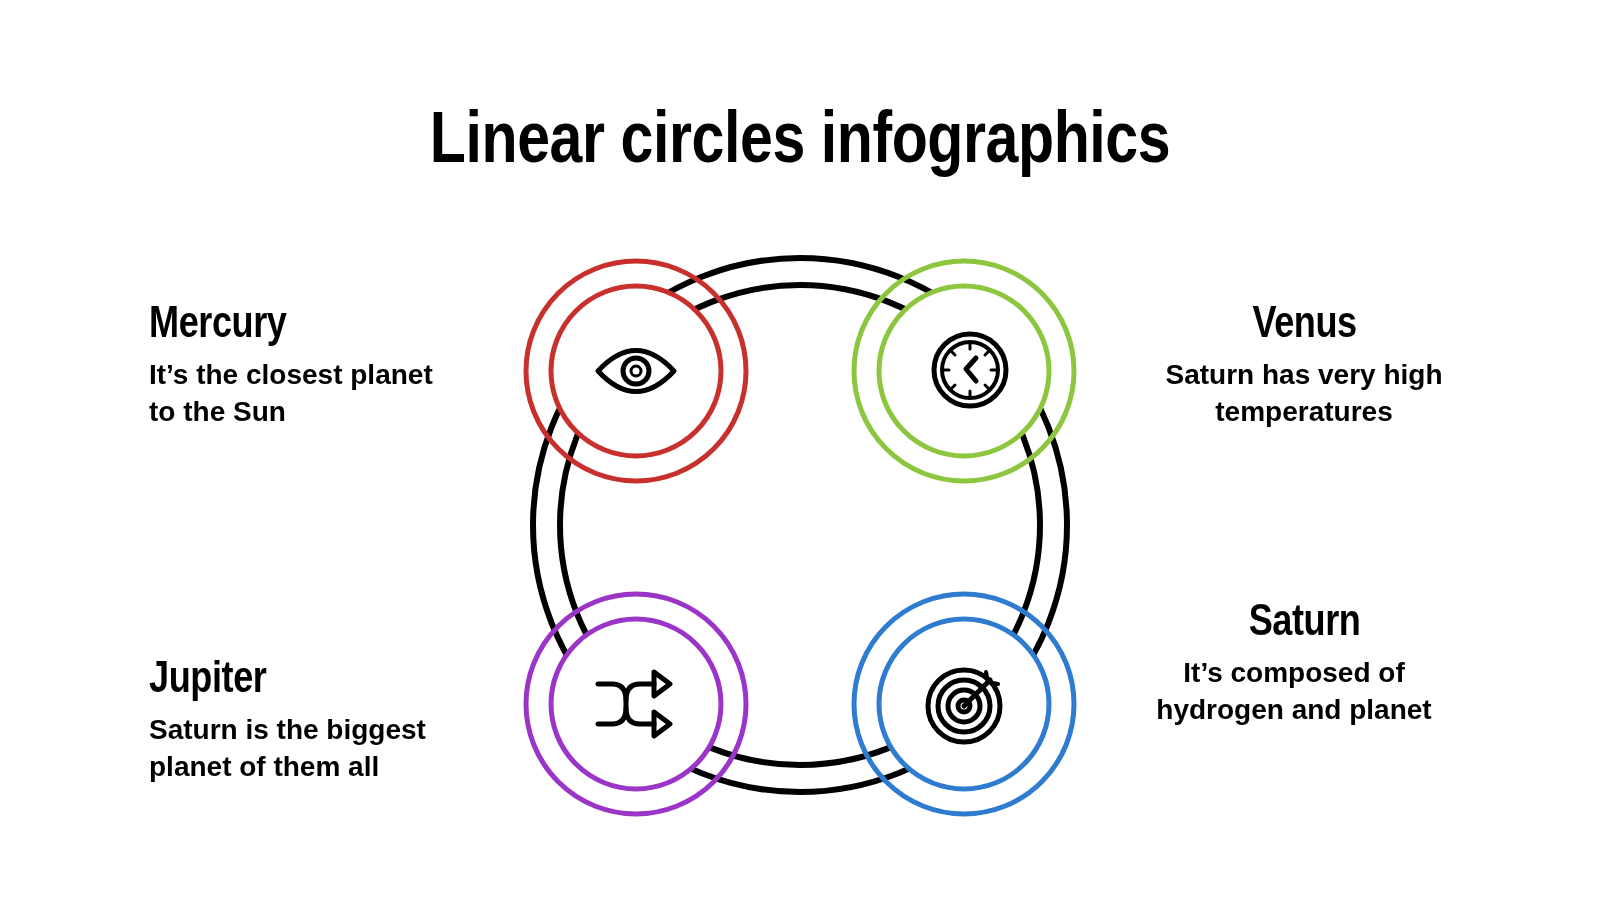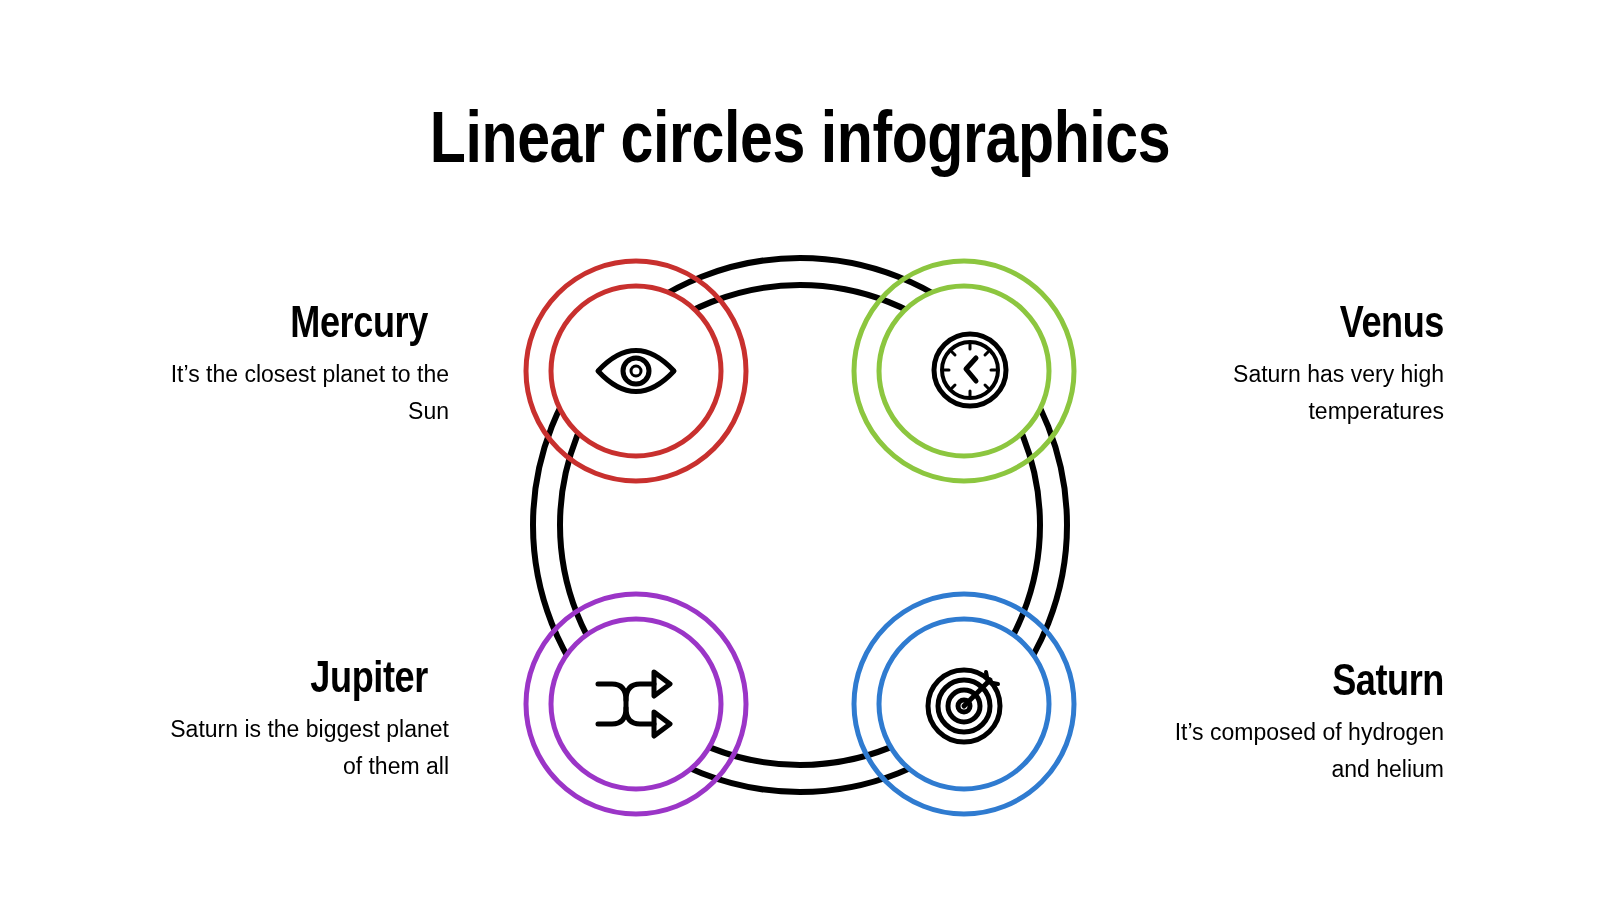--- a/index.html
+++ b/index.html
@@ -17,7 +17,7 @@
   }
   .diagram { position: absolute; left: 0; top: 0; width: 1600px; height: 900px; }
   .block { position: absolute; width: 340px; }
-  .block.left { left: 149px; text-align: right; }
+  .block.left { left: 149px; text-align: left; }
   .block.right { left: 1104px; text-align: right; }
   .block h2 {
     margin: 0; font-family: "Liberation Sans", sans-serif; font-weight: 700;

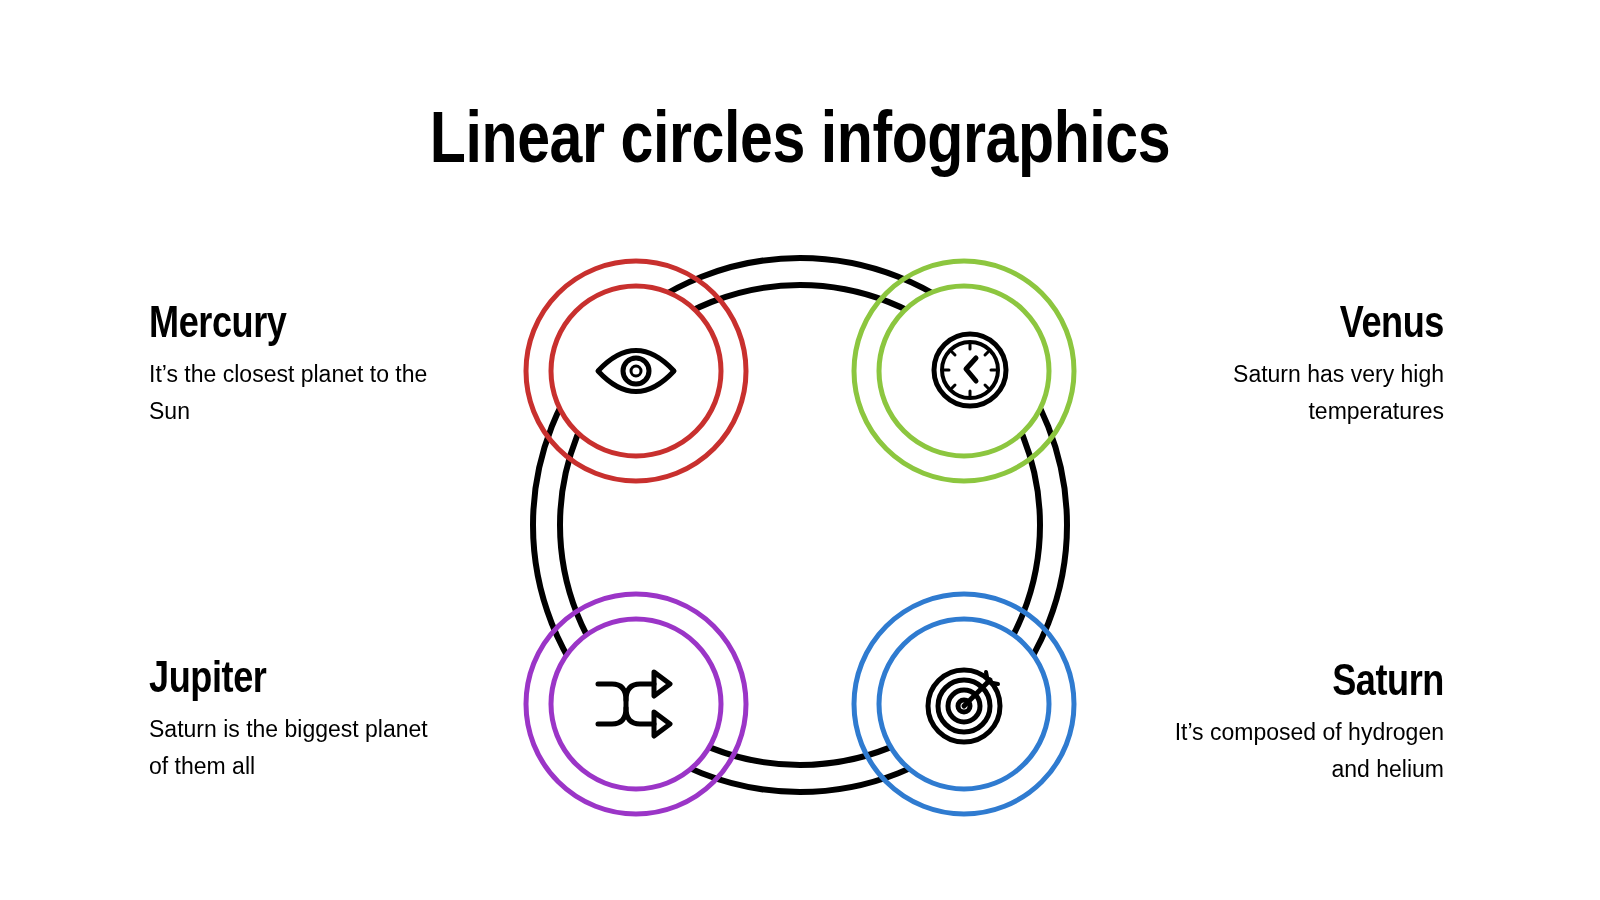--- a/index.html
+++ b/index.html
@@ -18,7 +18,7 @@
   .diagram { position: absolute; left: 0; top: 0; width: 1600px; height: 900px; }
   .block { position: absolute; width: 340px; }
   .block.left { left: 149px; text-align: left; }
-  .block.right { left: 1104px; text-align: right; }
+  .block.right { left: 1104px; text-align: center; }
   .block h2 {
     margin: 0; font-family: "Liberation Sans", sans-serif; font-weight: 700;
     font-size: 44px; line-height: 52px; letter-spacing: -0.5px;

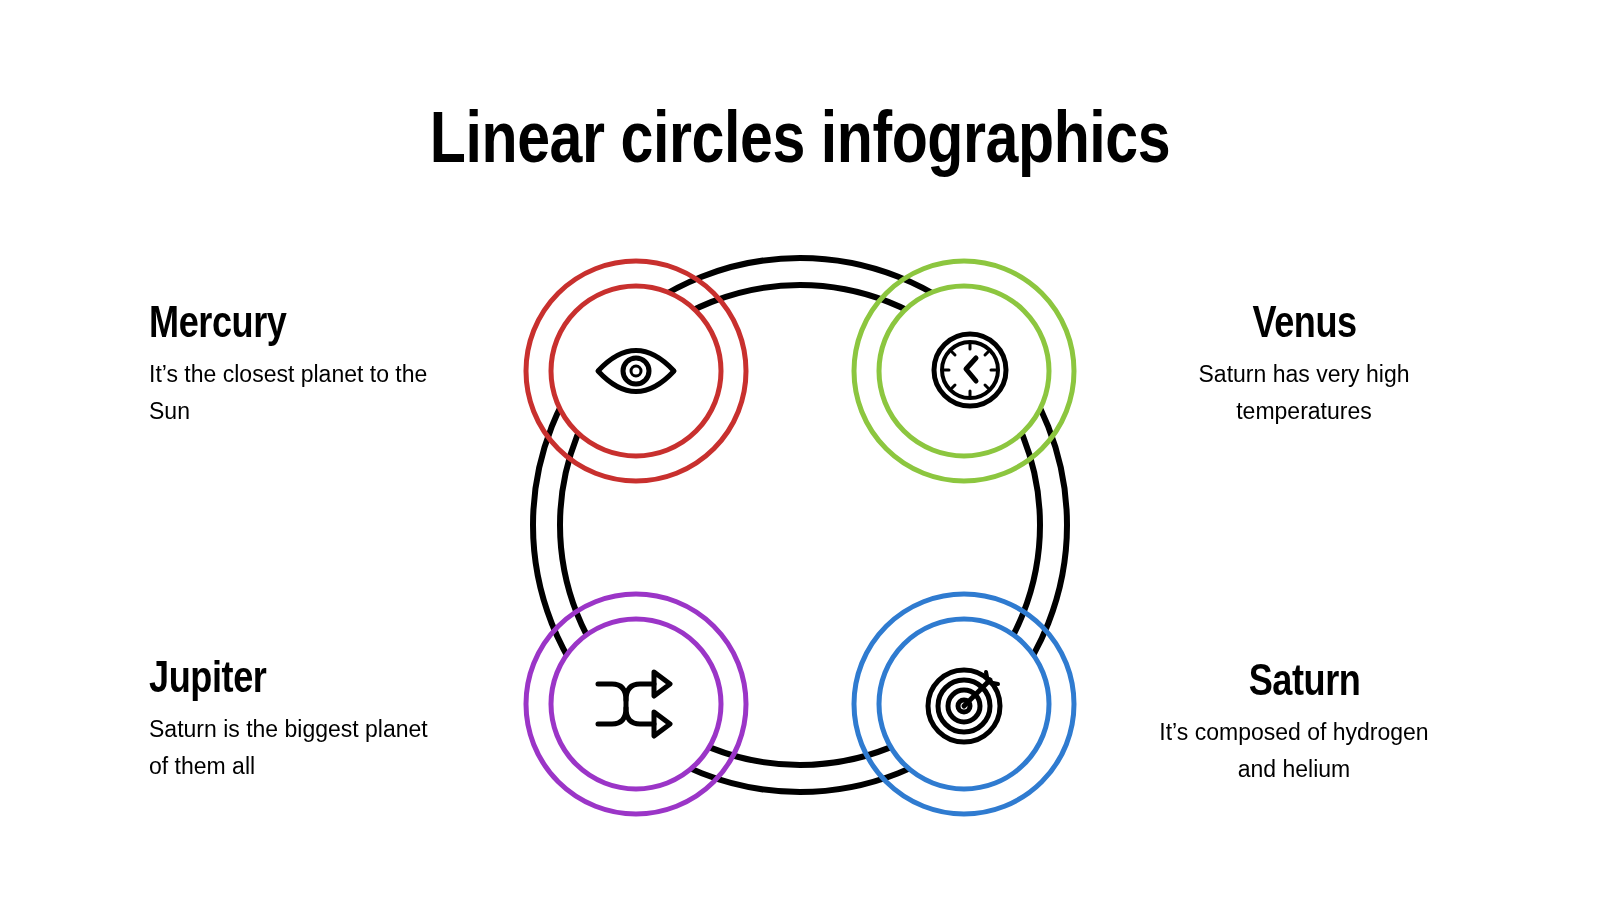--- a/index.html
+++ b/index.html
@@ -28,7 +28,7 @@
   .block.right h2 { transform-origin: 100% 0; }
   .block p {
     margin: 8px 0 0 0; font-family: "Liberation Sans", sans-serif;
-    font-size: 23px; line-height: 37px; font-weight: 400;
+    font-size: 28px; line-height: 37px; font-weight: 700;
   }
   .b-mercury { top: 296px; }
   .b-venus { top: 296px; }

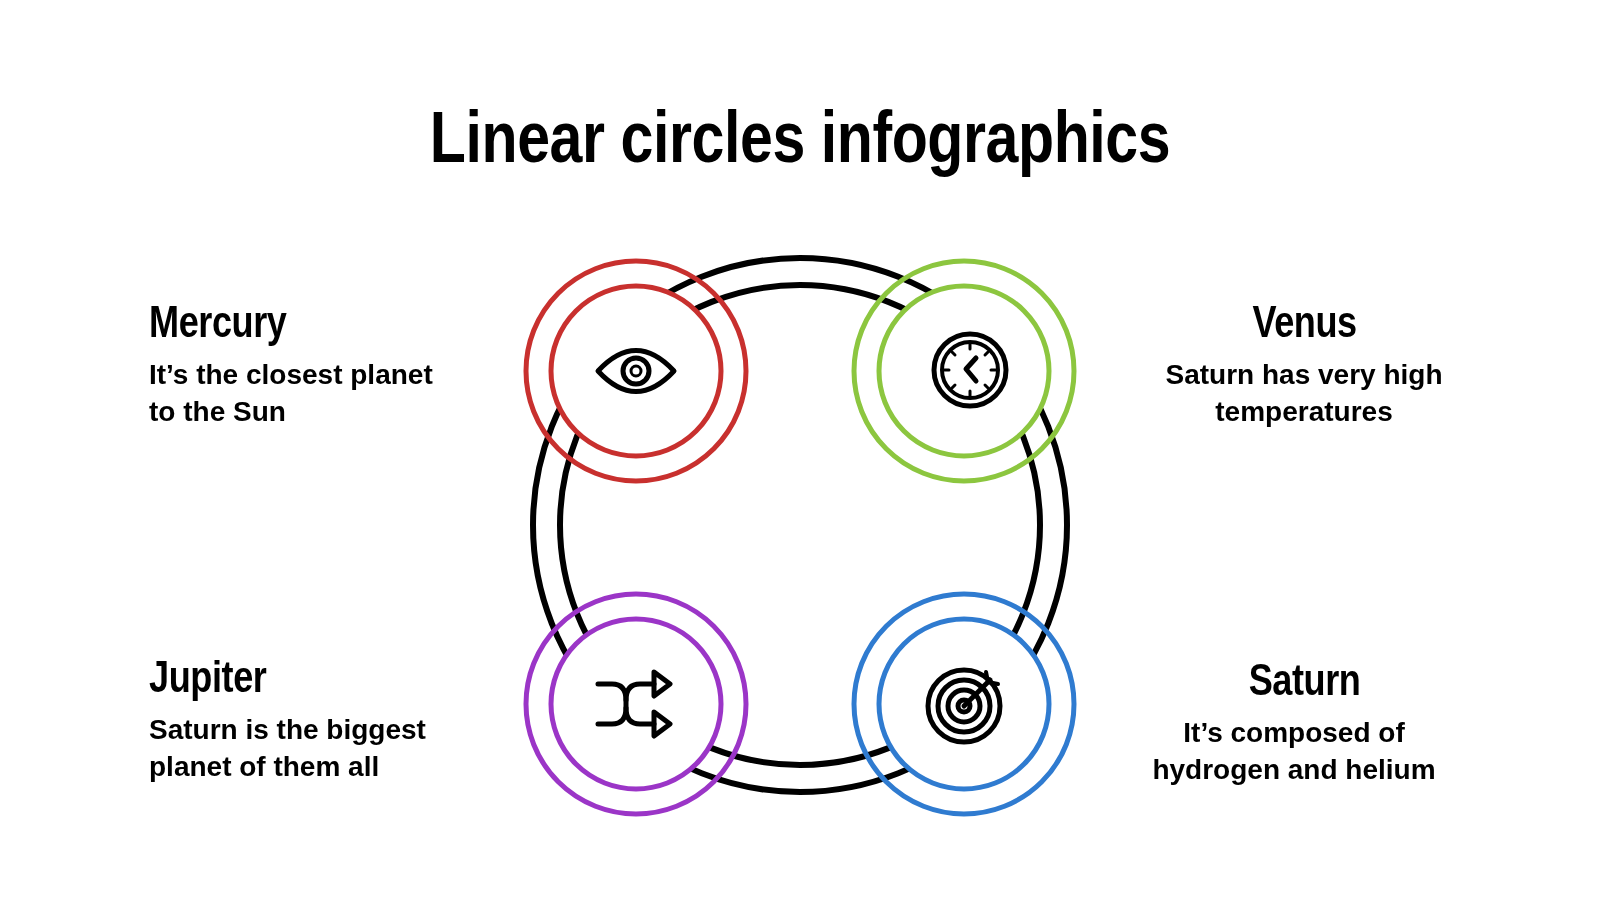--- a/index.html
+++ b/index.html
@@ -33,7 +33,7 @@
   .b-mercury { top: 296px; }
   .b-venus { top: 296px; }
   .b-jupiter { top: 651px; }
-  .b-saturn { top: 654px; }
+  .b-saturn { top: 594px; }
 </style>
 </head>
 <body>

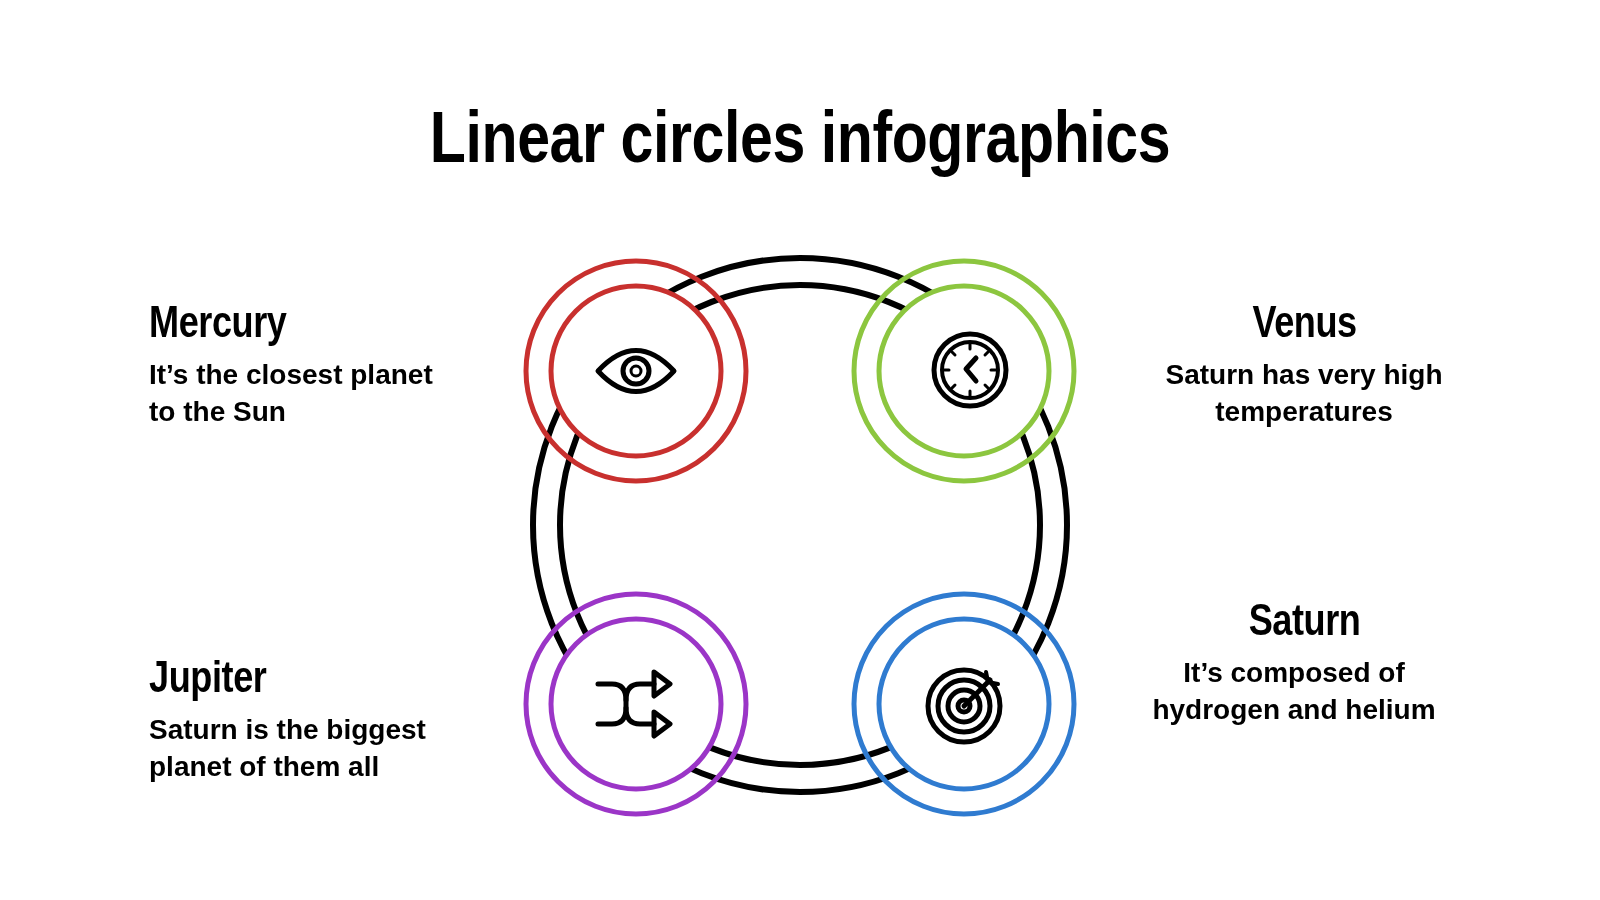--- a/index.html
+++ b/index.html
@@ -120,7 +120,7 @@
 
 <div class="block right b-saturn">
   <h2>Saturn</h2>
-  <p style="width:300px;margin-left:auto">It’s composed of hydrogen and helium</p>
+  <p style="width:300px;margin-left:auto">It’s composed of hydrogen and planet</p>
 </div>
 
 </body></html>

